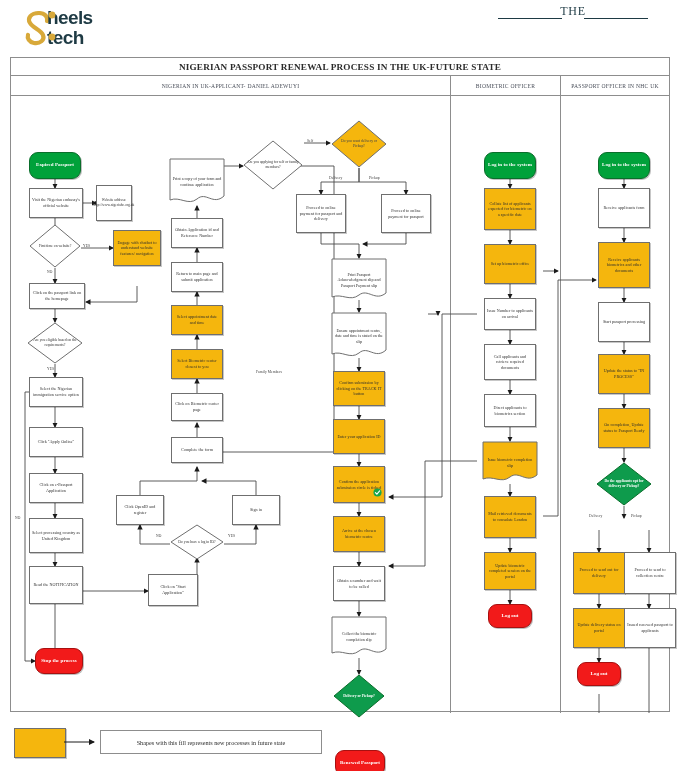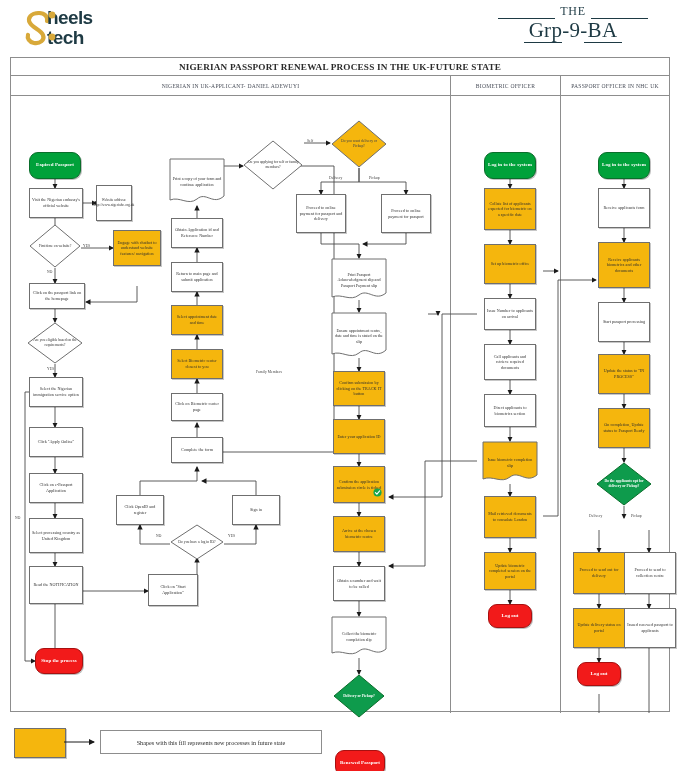--- a/index.html
+++ b/index.html
@@ -99,7 +99,6 @@
       <span>THE</span>
       <span class="rule"></span>
     </div>
-    <div class="grp-text">Grp-9-BA</div>
     <div class="underline-row">
       <span class="u"></span>
       <span class="u"></span>

